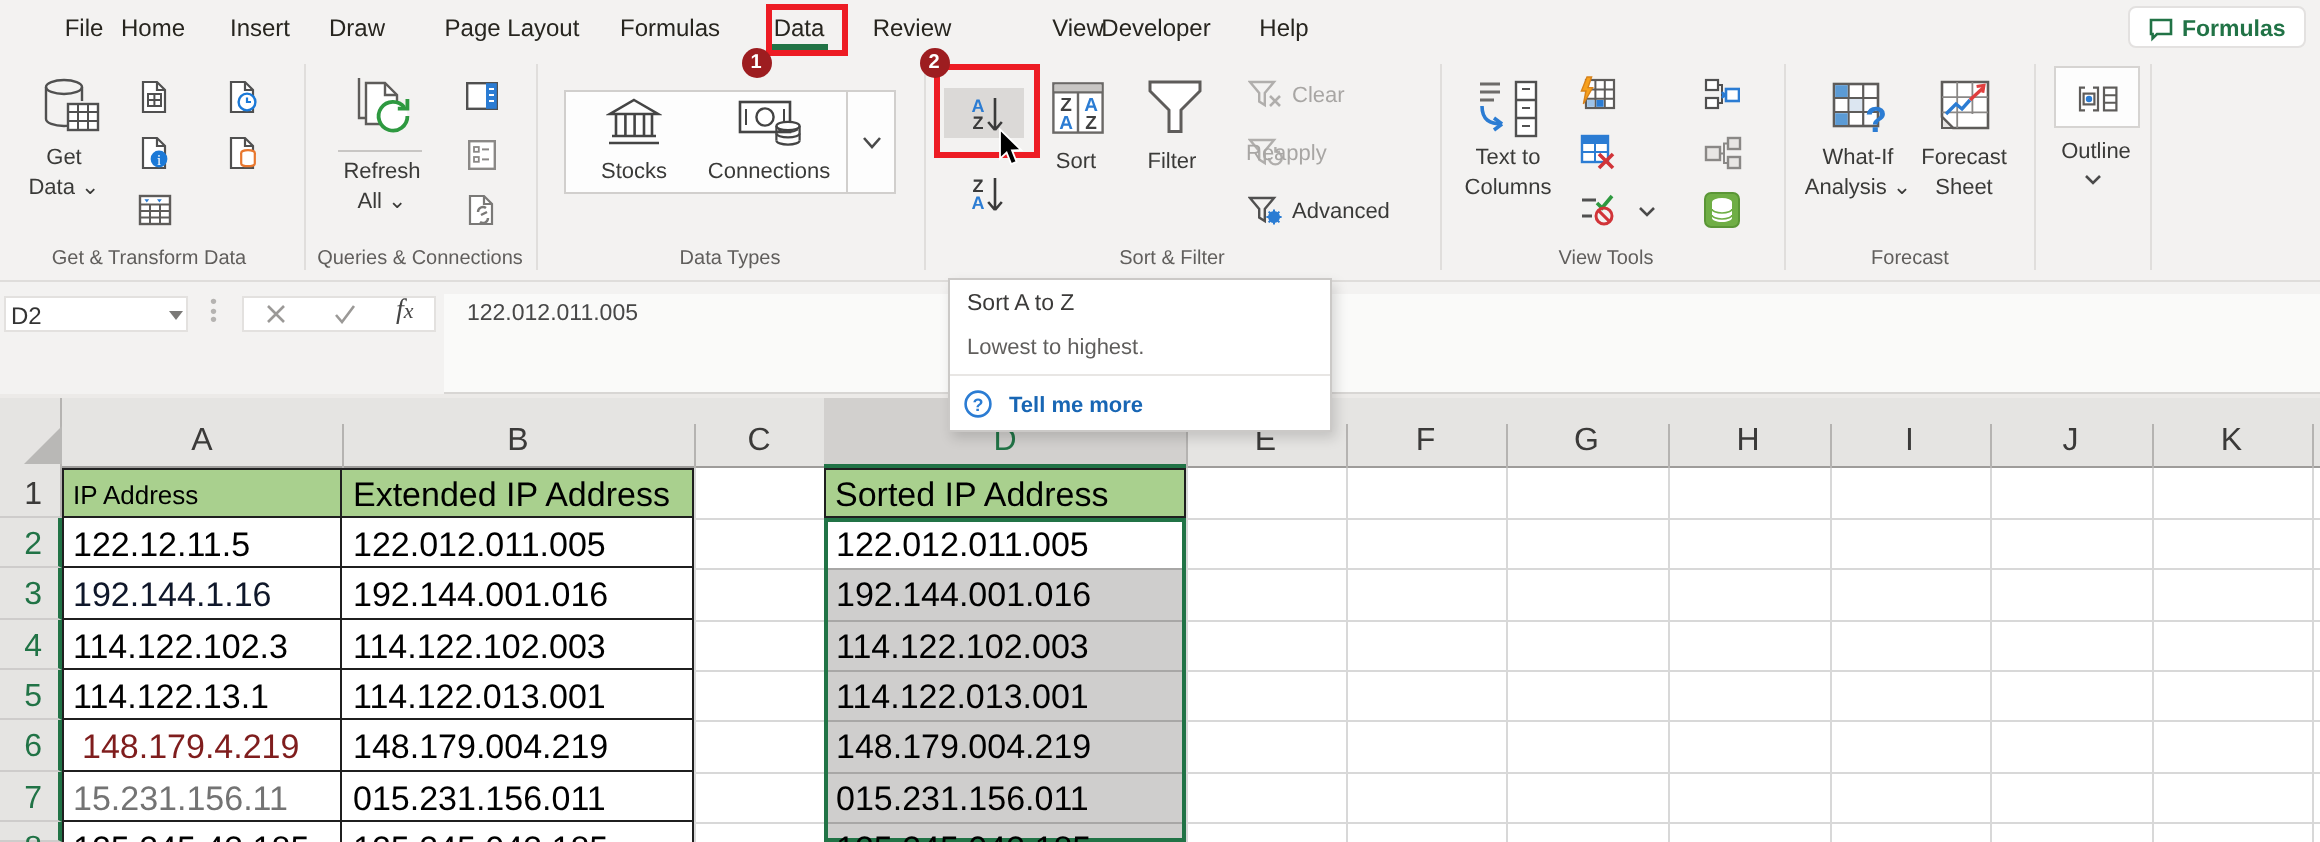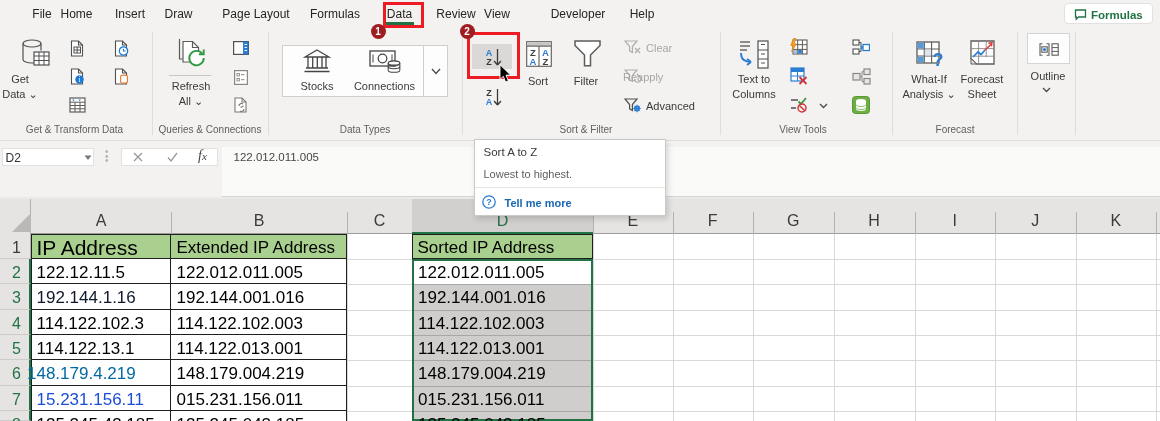--- a/index.html
+++ b/index.html
@@ -21,7 +21,7 @@
 <div class="a menu ct" style="left:335px">Formulas</div>
 <div class="a menu ct" style="left:399.5px">Data</div>
 <div class="a menu ct" style="left:456px">Review</div>
-<div class="a menu ct" style="left:497px">View</div>
+<div class="a menu ct" style="left:539px">View</div>
 <div class="a menu ct" style="left:578px">Developer</div>
 <div class="a menu ct" style="left:642px">Help</div>
 <div class="a" style="left:386px;top:21.5px;width:28px;height:3.5px;background:#217346"></div>

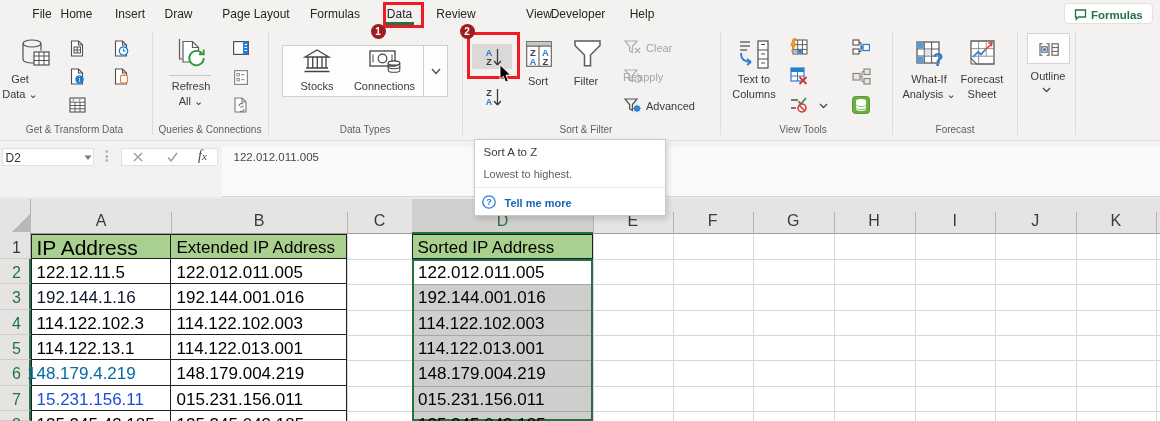--- a/index.html
+++ b/index.html
@@ -51,7 +51,7 @@
 <rect x="13" y="13" width="15" height="13" fill="#fff" stroke="#505050" stroke-width="1.2"></rect>
 <path d="M13 17 h15 M13 21.5 h15 M18 13 v13 M23 13 v13" stroke="#505050" stroke-width="1"></path>
 </svg>
-<div class="a rlabel ct" style="left:20px;top:72px">Get<br>Data <span>⌄</span></div>
+<div class="a rlabel ct" style="left:32px;top:72px">Get<br>Data <span>⌄</span></div>
 <svg class="a" style="left:69px;top:40px" width="17" height="17" viewBox="0 0 17 17">
     <path d="M2.5 1 h7 l4 4 v11 h-11 z" fill="#fff" stroke="#505050" stroke-width="1.1"></path>
     <path d="M9.5 1 v4 h4" fill="none" stroke="#505050" stroke-width="1.1"></path>

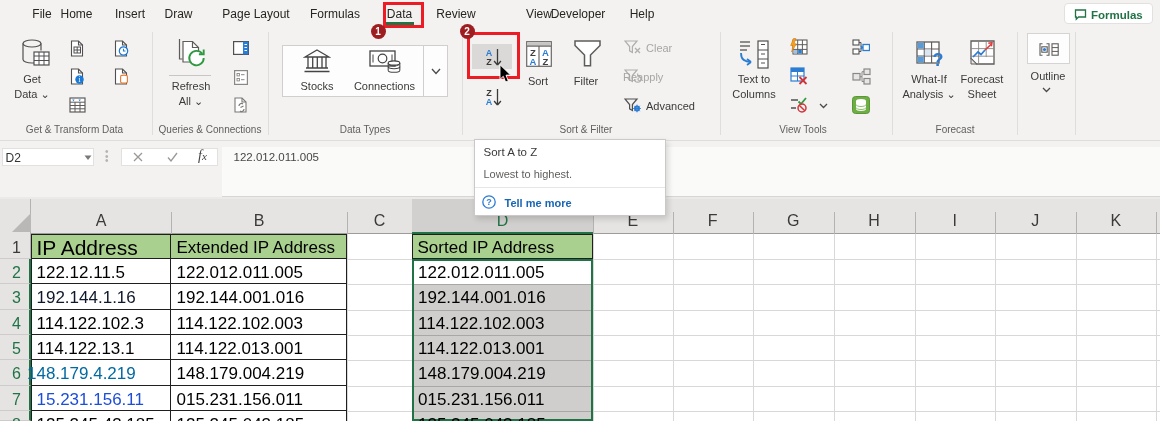--- a/index.html
+++ b/index.html
@@ -336,7 +336,7 @@
 <div class="a" style="left:1075.5px;top:233.5px;width:1px;height:187.5px;background:#d8d8d8"></div>
 <div class="a" style="left:1156px;top:233.5px;width:1px;height:187.5px;background:#d8d8d8"></div>
 <div class="a" style="left:31px;top:233.5px;width:140px;height:25.35px;background:#a9d08e;border:1px solid #1f1f1f;"></div>
-<div class="a" style="left:36.5px;top:233.5px;width:134px;height:30px;font-size:21px;color:#000;line-height:28.650000000000002px;overflow:hidden;white-space:nowrap">IP Address</div>
+<div class="a" style="left:36.5px;top:233.5px;width:134px;height:30px;font-size:13px;color:#000;line-height:28.650000000000002px;overflow:hidden;white-space:nowrap">IP Address</div>
 <div class="a" style="left:171px;top:233.5px;width:176px;height:25.35px;background:#a9d08e;border:1px solid #1f1f1f;border-left:none;"></div>
 <div class="a" style="left:176.5px;top:233.5px;width:170px;height:25.35px;font-size:17px;color:#000;line-height:28.650000000000002px;overflow:hidden;white-space:nowrap">Extended IP Address</div>
 <div class="a" style="left:31px;top:258.85px;width:140px;height:25.35px;background:#fff;border:1px solid #1f1f1f;border-top:none;"></div>

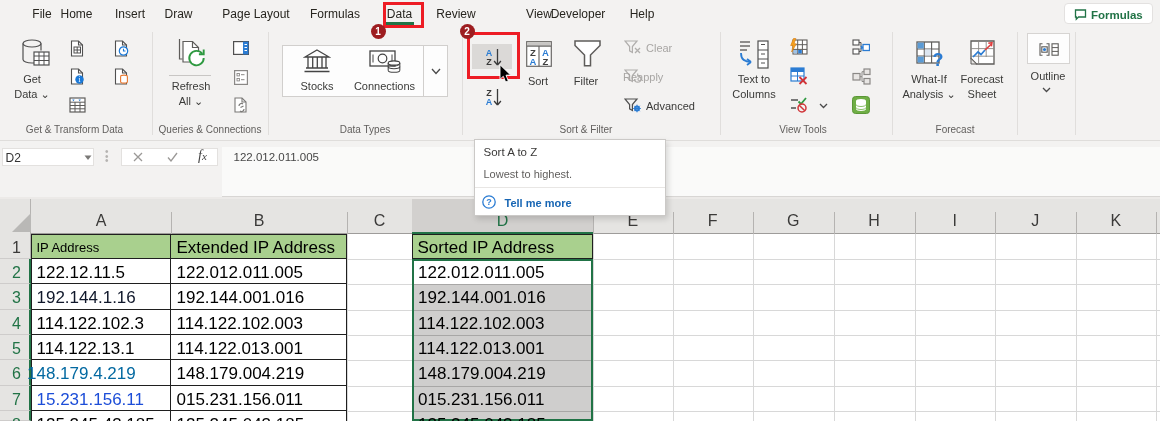--- a/index.html
+++ b/index.html
@@ -356,7 +356,7 @@
 <div class="a" style="left:171px;top:334.9px;width:176px;height:25.35px;background:#fff;border:1px solid #1f1f1f;border-top:none;border-left:none;"></div>
 <div class="a" style="left:176.5px;top:334.9px;width:170px;height:25.35px;font-size:17px;color:#000;line-height:28.650000000000002px;overflow:hidden;white-space:nowrap">114.122.013.001</div>
 <div class="a" style="left:31px;top:360.25px;width:140px;height:25.35px;background:#fff;border:1px solid #1f1f1f;border-top:none;"></div>
-<div class="a" style="left:27px;top:360.25px;width:134px;height:25.35px;font-size:17px;color:#0369a1;line-height:28.650000000000002px;overflow:hidden;white-space:nowrap">148.179.4.219</div>
+<div class="a" style="left:41px;top:360.25px;width:134px;height:25.35px;font-size:17px;color:#7f1d1d;line-height:28.650000000000002px;overflow:hidden;white-space:nowrap">148.179.4.219</div>
 <div class="a" style="left:171px;top:360.25px;width:176px;height:25.35px;background:#fff;border:1px solid #1f1f1f;border-top:none;border-left:none;"></div>
 <div class="a" style="left:176.5px;top:360.25px;width:170px;height:25.35px;font-size:17px;color:#000;line-height:28.650000000000002px;overflow:hidden;white-space:nowrap">148.179.004.219</div>
 <div class="a" style="left:31px;top:385.6px;width:140px;height:25.35px;background:#fff;border:1px solid #1f1f1f;border-top:none;"></div>

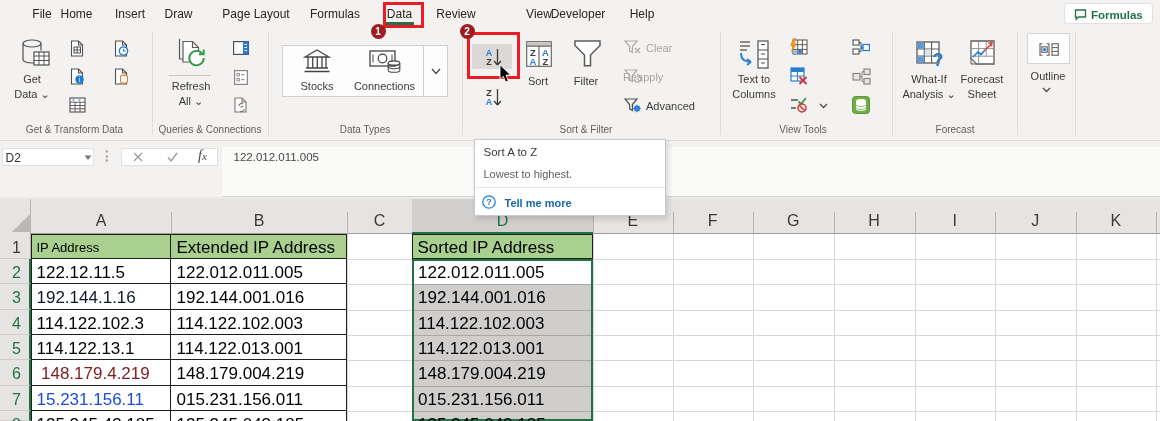--- a/index.html
+++ b/index.html
@@ -360,7 +360,7 @@
 <div class="a" style="left:171px;top:360.25px;width:176px;height:25.35px;background:#fff;border:1px solid #1f1f1f;border-top:none;border-left:none;"></div>
 <div class="a" style="left:176.5px;top:360.25px;width:170px;height:25.35px;font-size:17px;color:#000;line-height:28.650000000000002px;overflow:hidden;white-space:nowrap">148.179.004.219</div>
 <div class="a" style="left:31px;top:385.6px;width:140px;height:25.35px;background:#fff;border:1px solid #1f1f1f;border-top:none;"></div>
-<div class="a" style="left:36.5px;top:385.6px;width:134px;height:25.35px;font-size:17px;color:#1d4ed8;line-height:28.650000000000002px;overflow:hidden;white-space:nowrap">15.231.156.11</div>
+<div class="a" style="left:36.5px;top:385.6px;width:134px;height:25.35px;font-size:17px;color:#737373;line-height:28.650000000000002px;overflow:hidden;white-space:nowrap">15.231.156.11</div>
 <div class="a" style="left:171px;top:385.6px;width:176px;height:25.35px;background:#fff;border:1px solid #1f1f1f;border-top:none;border-left:none;"></div>
 <div class="a" style="left:176.5px;top:385.6px;width:170px;height:25.35px;font-size:17px;color:#000;line-height:28.650000000000002px;overflow:hidden;white-space:nowrap">015.231.156.011</div>
 <div class="a" style="left:31px;top:410.95000000000005px;width:140px;height:25.35px;background:#fff;border:1px solid #1f1f1f;border-top:none;"></div>

